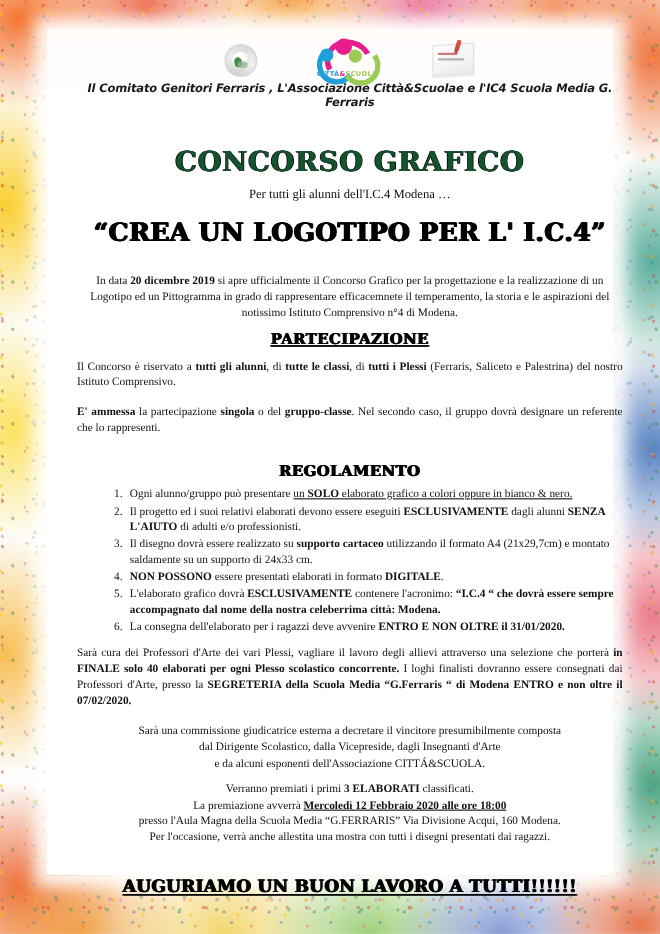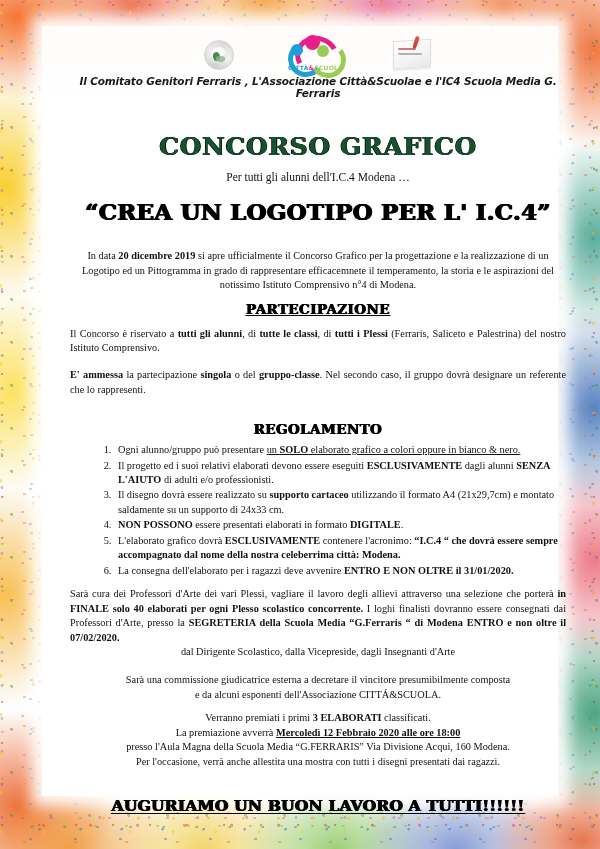--- a/index.html
+++ b/index.html
@@ -349,8 +349,8 @@
 
     <div class="body-block justify" style="margin-top:9px;">Sarà cura dei Professori d'Arte dei vari Plessi, vagliare il lavoro degli allievi attraverso una selezione che porterà <b>in FINALE solo 40 elaborati per ogni Plesso scolastico concorrente.</b> I loghi finalisti dovranno essere consegnati dai Professori d'Arte, presso la <b>SEGRETERIA della Scuola Media “G.Ferraris “ di Modena ENTRO e non oltre il 07/02/2020.</b></div>
 
+    <div class="body-block center" style="margin-top:13px;">Sarà una commissione giudicatrice esterna a decretare il vincitore presumibilmente composta</div>
     <div class="body-block center">dal Dirigente Scolastico, dalla Vicepreside, dagli Insegnanti d'Arte</div>
-    <div class="body-block center" style="margin-top:13px;">Sarà una commissione giudicatrice esterna a decretare il vincitore presumibilmente composta</div>
     <div class="body-block center">e da alcuni esponenti dell'Associazione CITTÁ&amp;SCUOLA.</div>
 
     <div class="body-block center" style="margin-top:9px;">Verranno premiati i primi <b>3 ELABORATI</b> classificati.</div>

